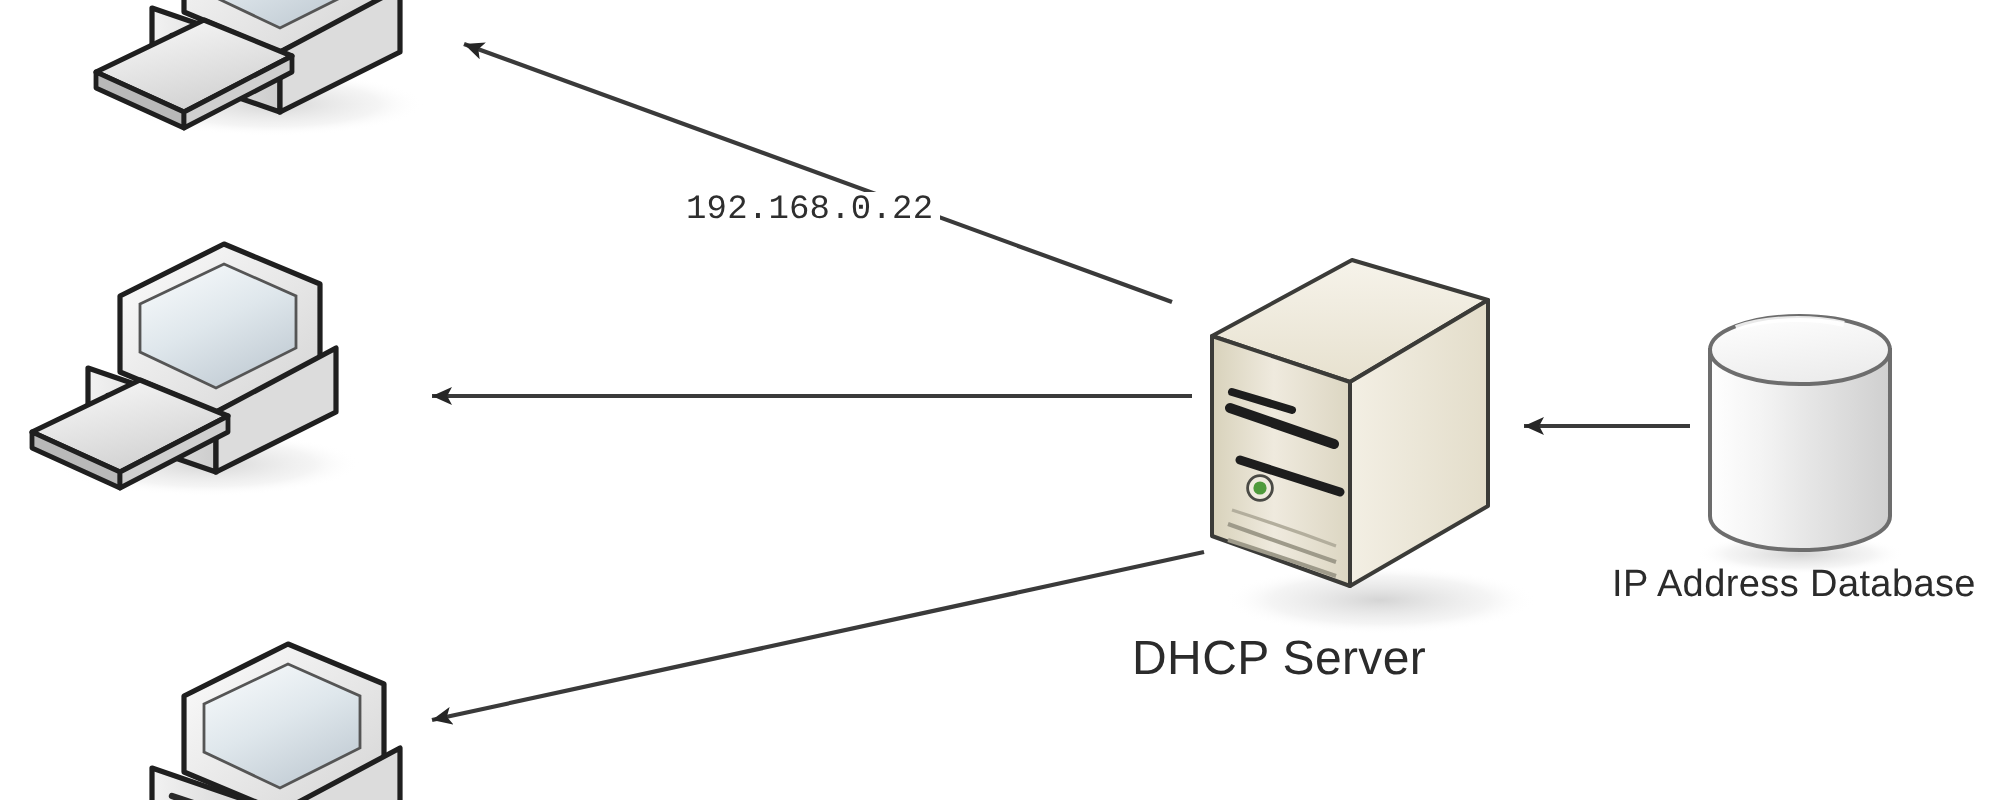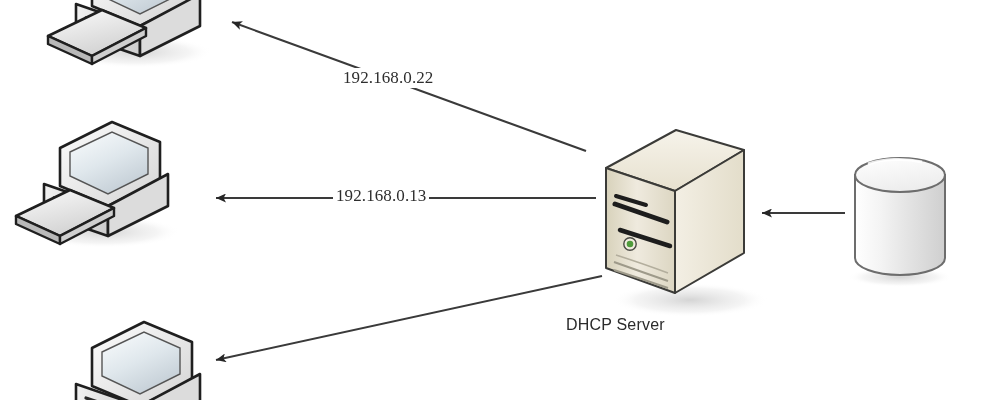--- a/index.html
+++ b/index.html
@@ -34,12 +34,13 @@
   .link-label {
     position: absolute;
     color: #2e2e2e;
-    font-family: Liberation Serif, serif;
+    font-family: Liberation Mono, monospace;
     font-size: 17px;
     white-space: nowrap;
     background: #ffffff;
     padding: 0 3px;
     letter-spacing: 0.1px;
+    margin-top: 28px;
   }
   #label-dhcp-server {
     left: 566px;

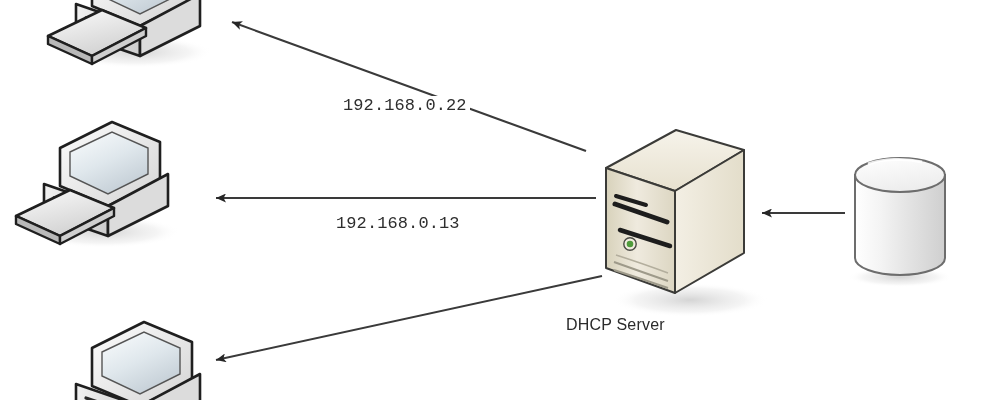--- a/index.html
+++ b/index.html
@@ -200,7 +200,6 @@
 
   <div class="link-label" id="label-ip-22">192.168.0.22</div>
 
-  <div class="link-label" id="label-ip-13">192.168.0.13</div>
 
 
   <div class="node-label" id="label-dhcp-server">DHCP Server</div>

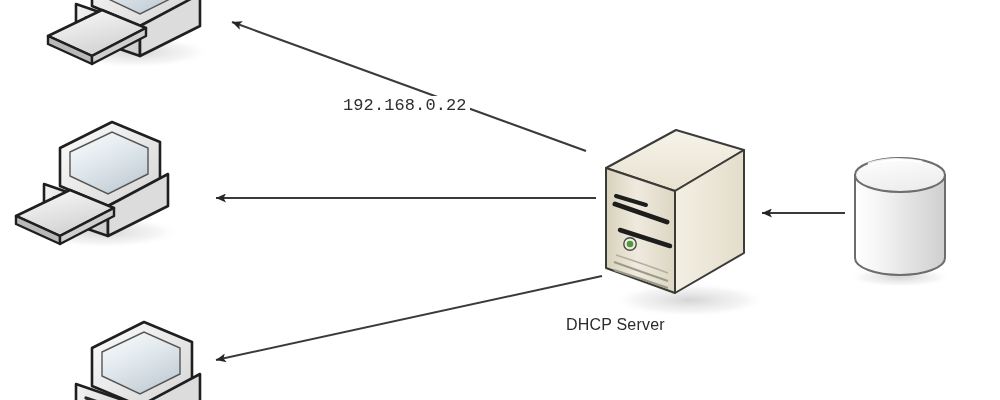--- a/index.html
+++ b/index.html
@@ -204,6 +204,7 @@
 
   <div class="node-label" id="label-dhcp-server">DHCP Server</div>
 
+  <div class="node-label" id="label-ip-database">IP Address Database</div>
 
 </div>
 

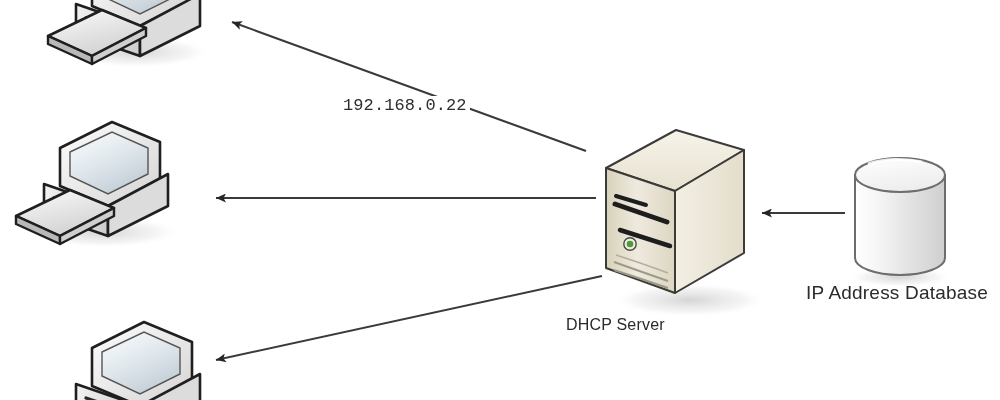--- a/index.html
+++ b/index.html
@@ -45,7 +45,7 @@
   #label-dhcp-server {
     left: 566px;
     top: 316px;
-    font-size: 16px;
+    font-size: 24px;
   }
   #label-ip-database {
     left: 806px;

